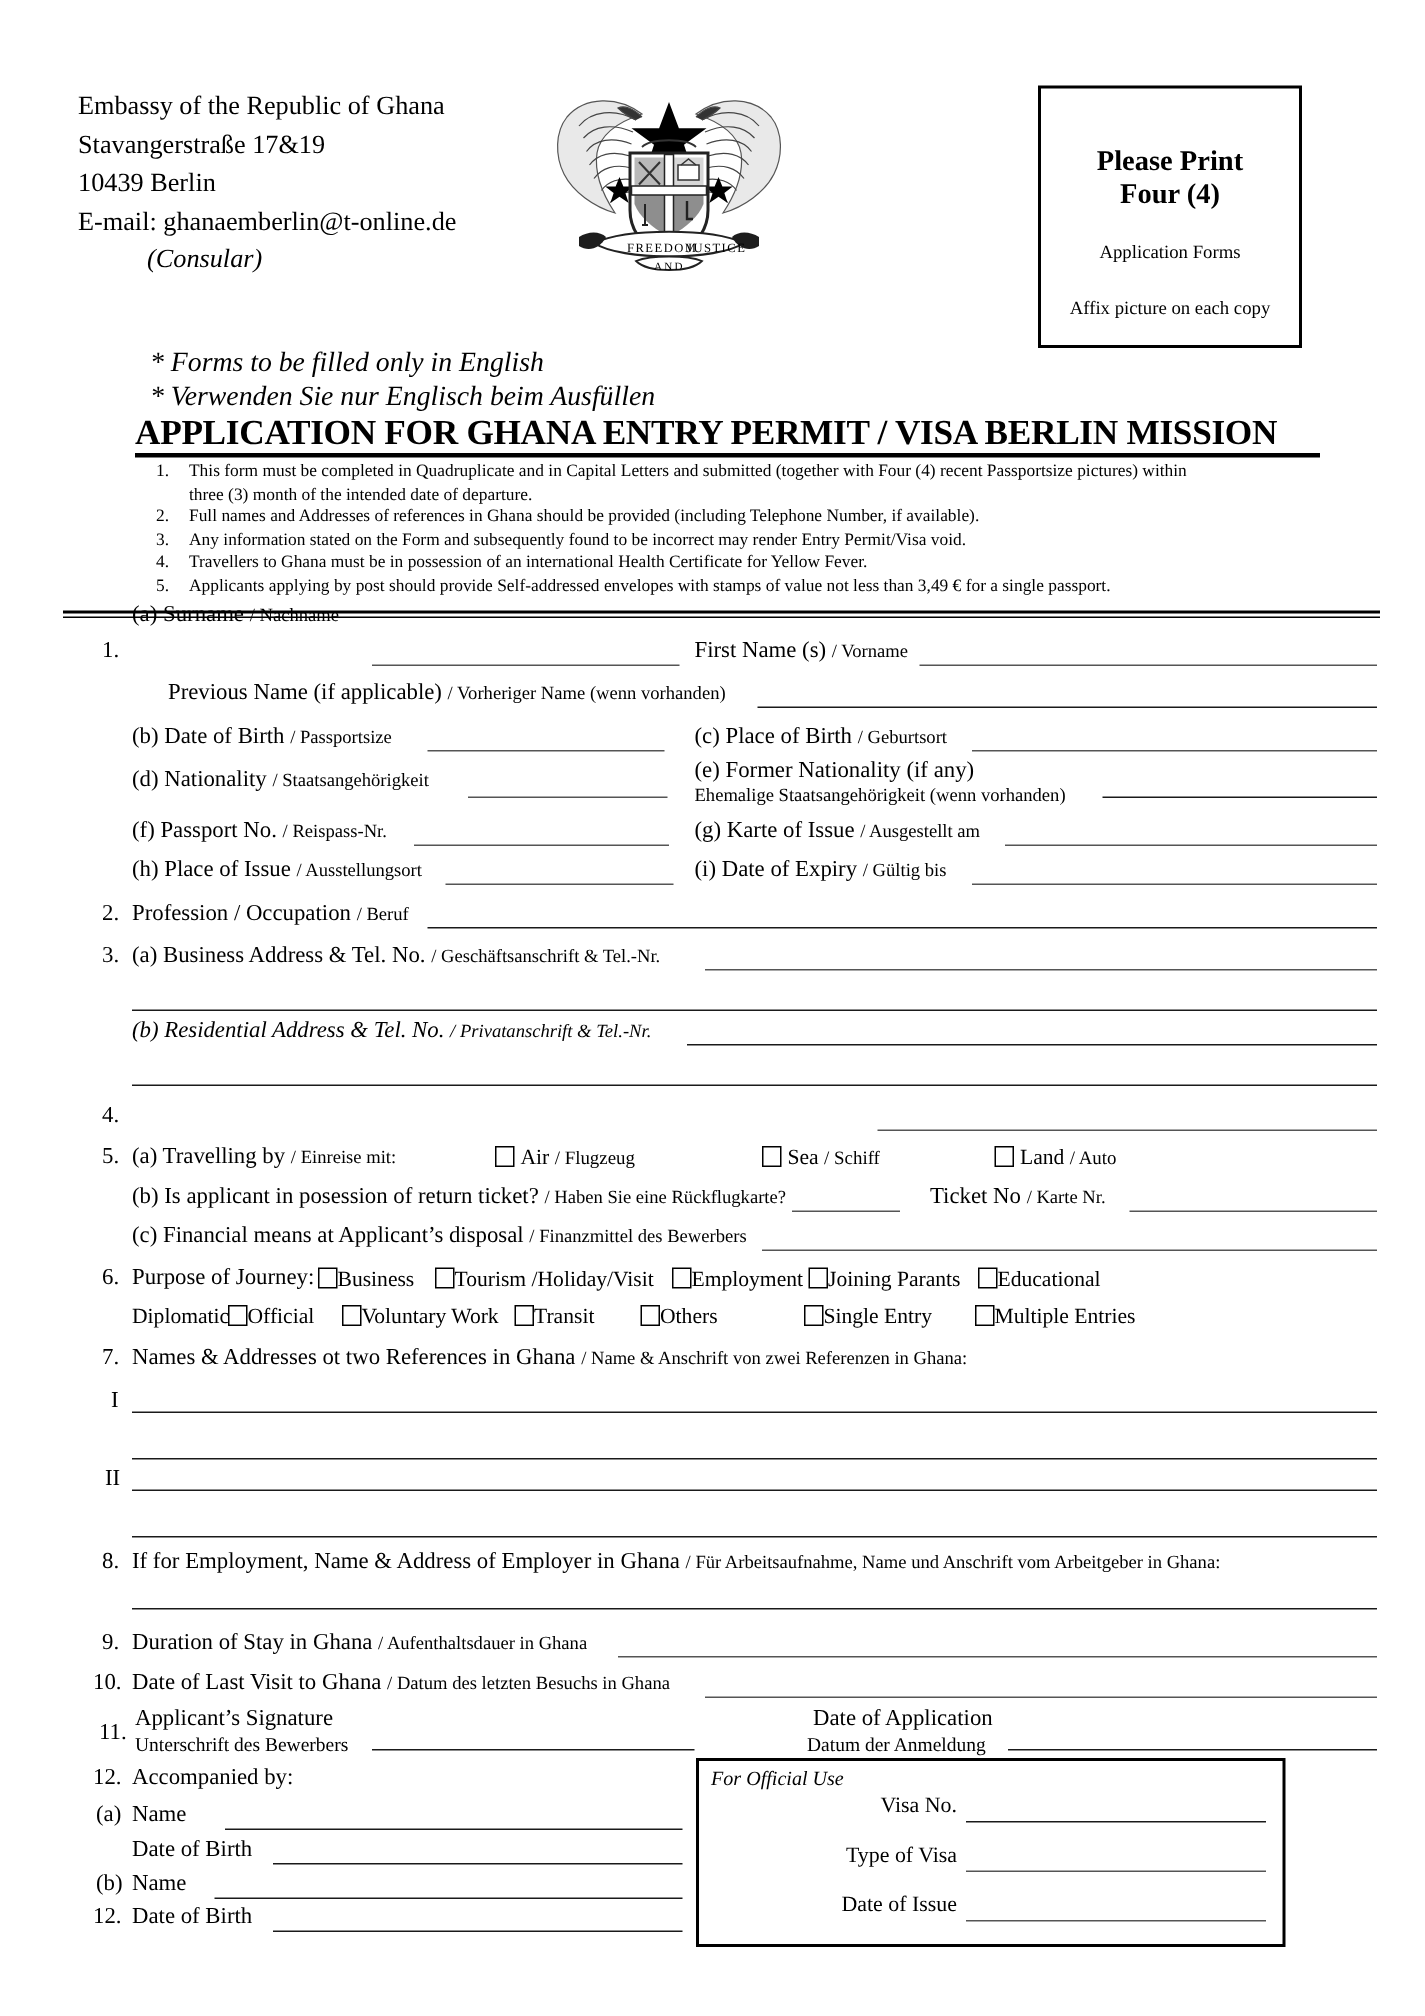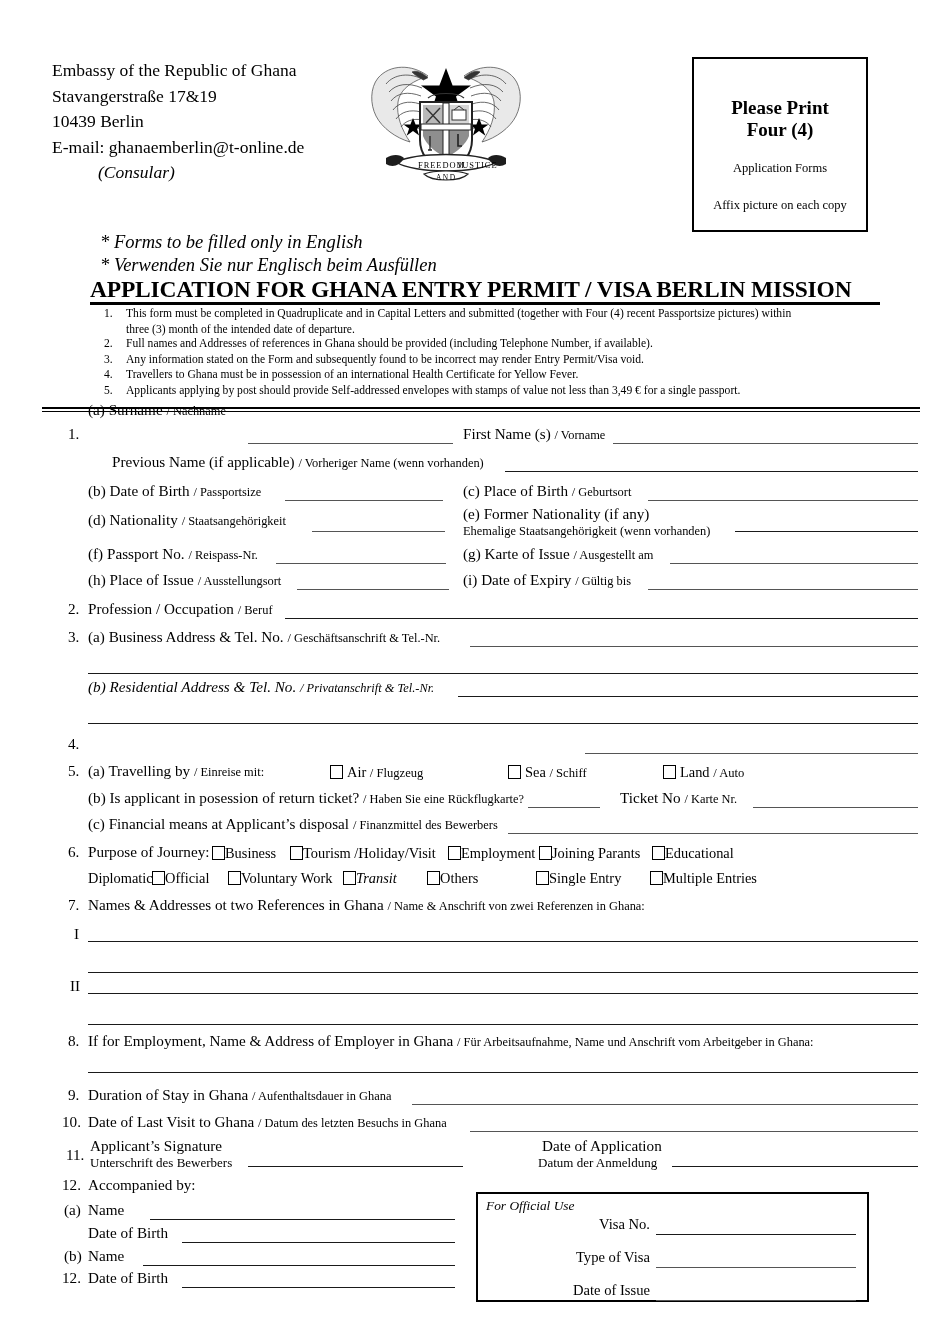--- a/index.html
+++ b/index.html
@@ -333,7 +333,7 @@
   <div class="abs" style="left:228px;top:869px;">
     <span class="cb"></span><span class="cblbl">Voluntary  Work</span>
   </div>
-  <div class="abs" style="left:343px;top:869px;font-style:italic;">
+  <div class="abs" style="left:343px;top:869px;">
     <span class="cb"></span><span class="cblbl">Transit</span>
   </div>
   <div class="abs" style="left:427px;top:869px;">

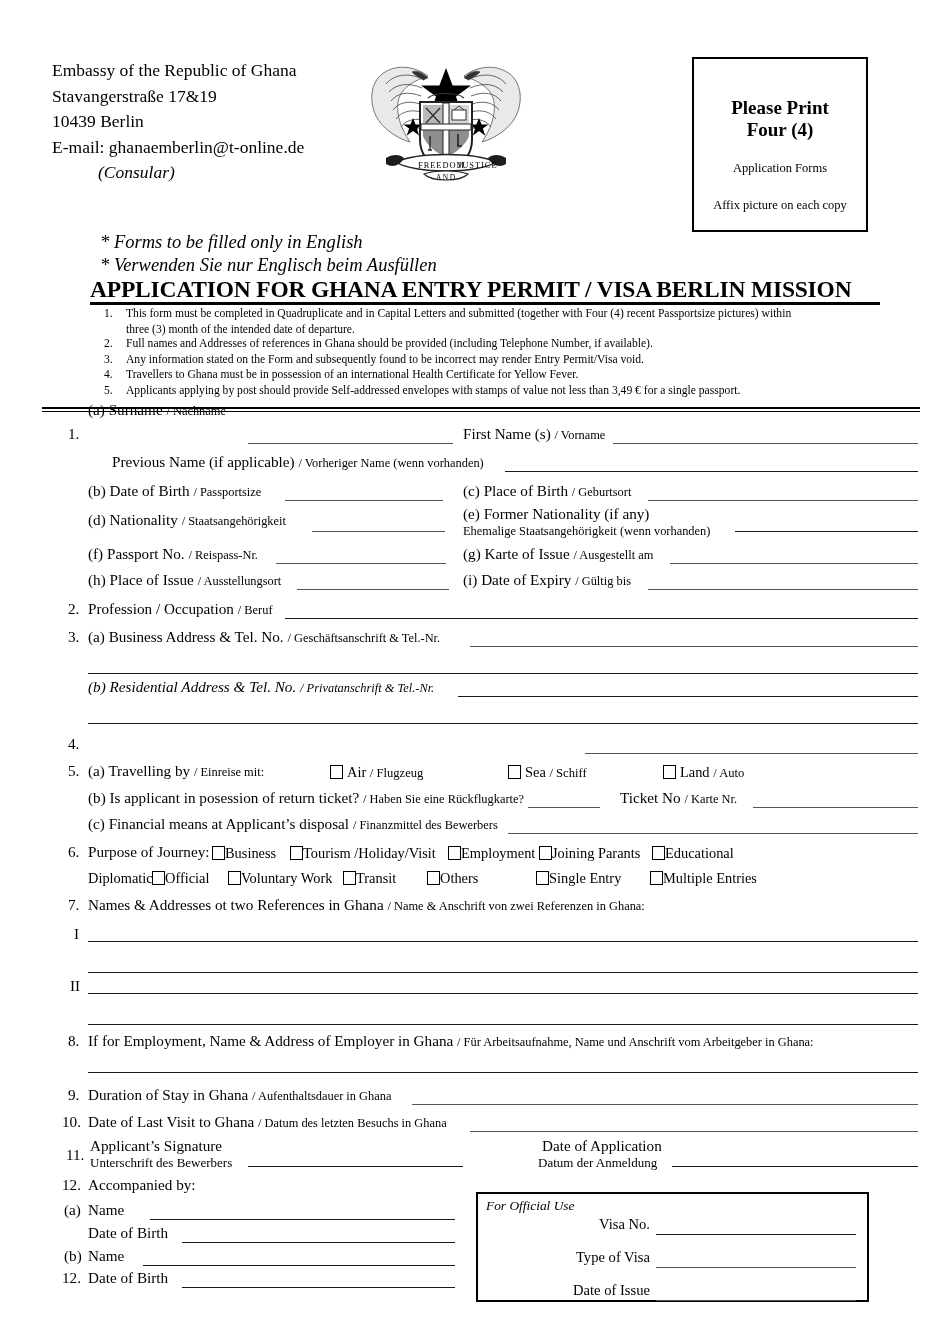--- a/index.html
+++ b/index.html
@@ -46,7 +46,7 @@
   .cblbl .de{font-size:12.6px;}
 
   
-  .offbox{left:476px;top:1172px;width:393px;height:110px;border:2.6px solid #000;box-sizing:border-box;margin-top:20px;}
+  .offbox{left:464px;top:1172px;width:393px;height:126px;border:2.6px solid #000;box-sizing:border-box;}
   .offbox .fou{position:absolute;left:8px;top:4px;font-style:italic;font-size:13.4px;}
   .offlbl{font-size:14.6px;text-align:right;white-space:nowrap;}
 </style>

